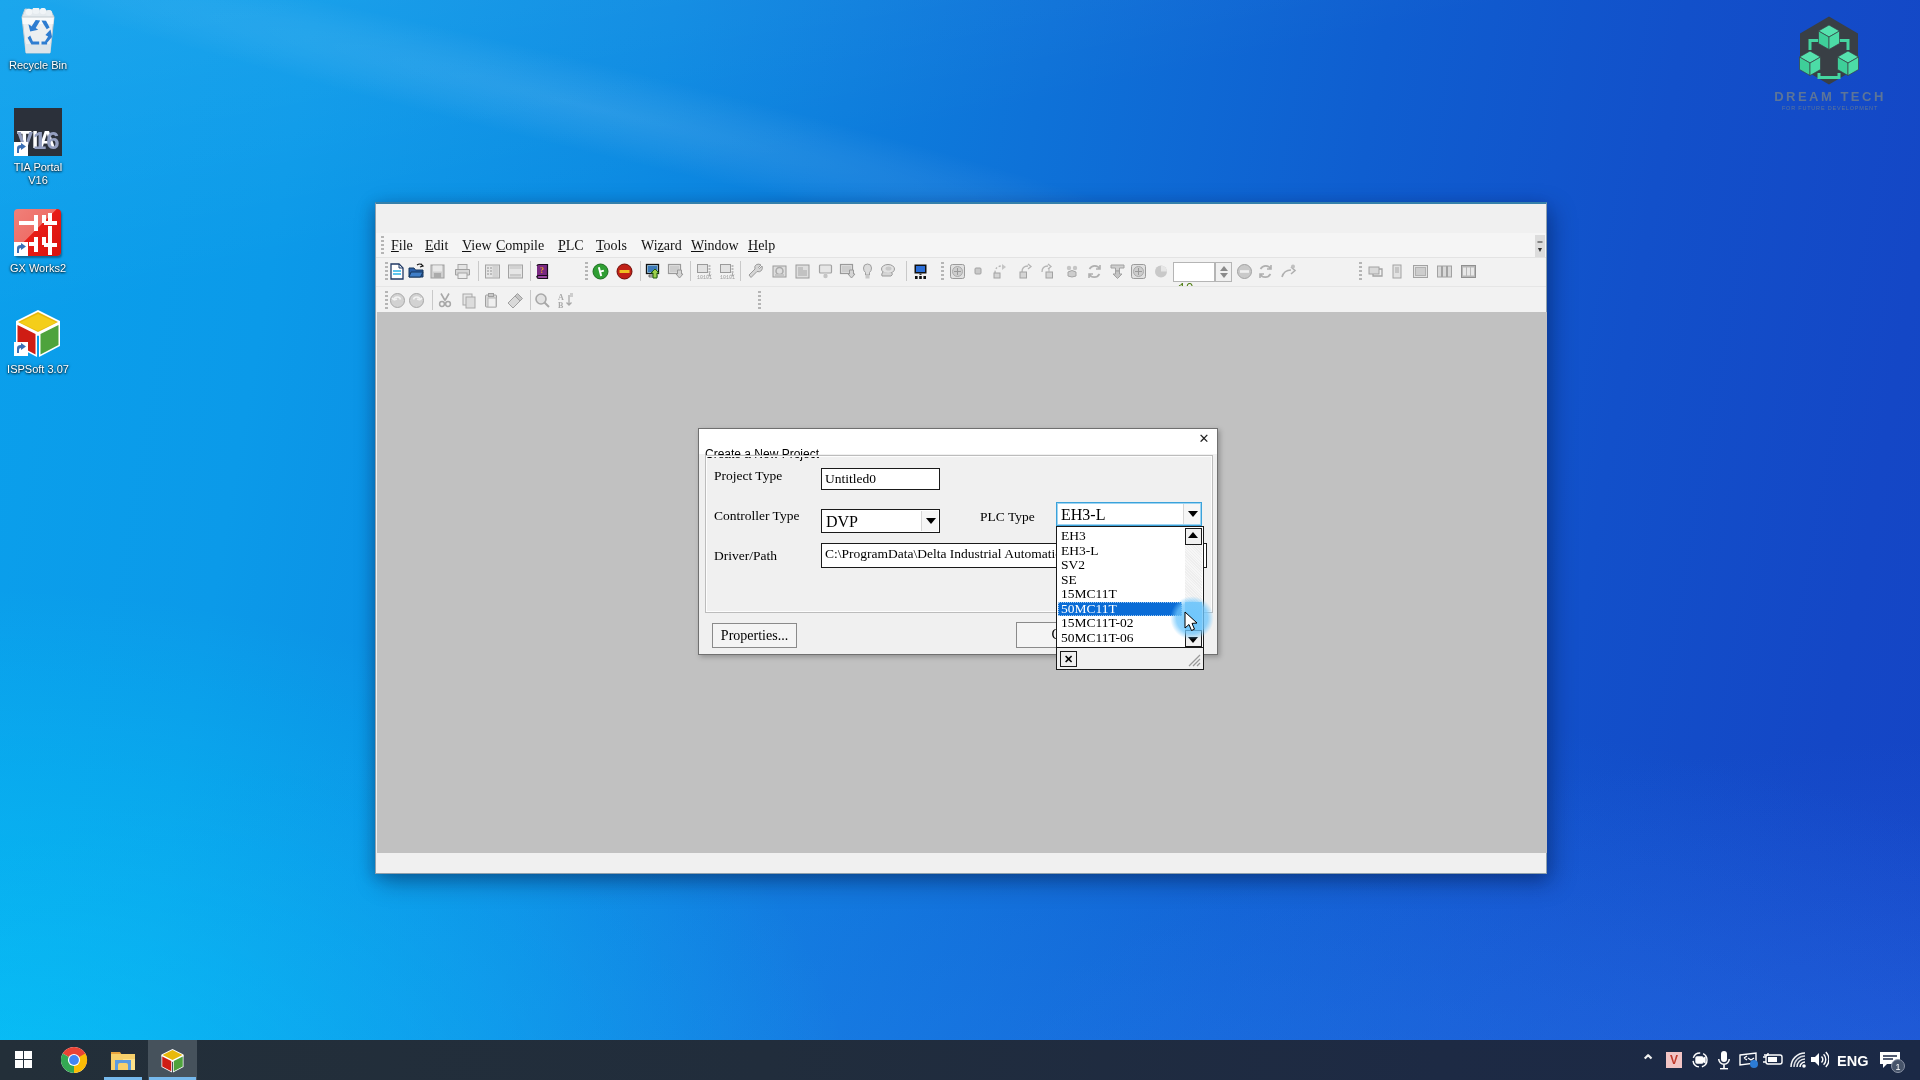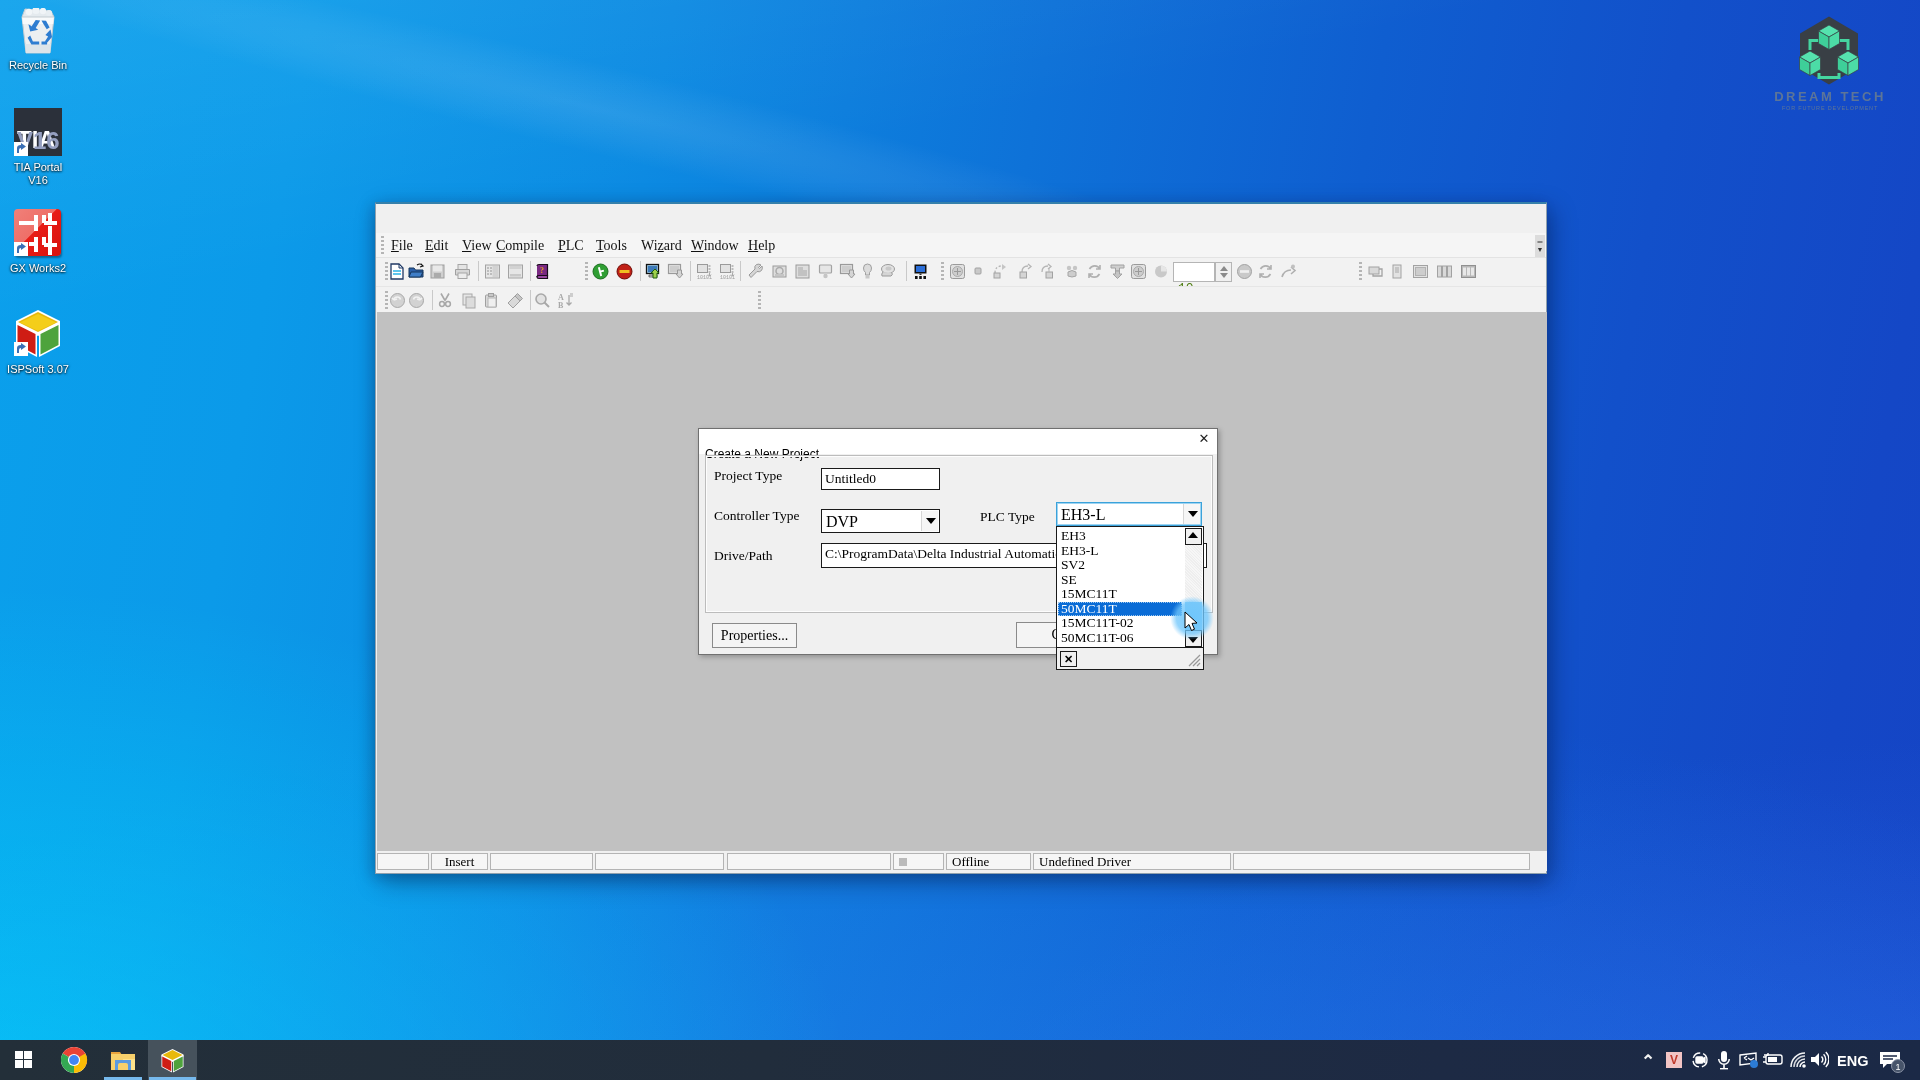--- a/index.html
+++ b/index.html
@@ -591,7 +591,7 @@
       <div class="carr"></div>
   </div>
   <div class="dlabel2" style="left:281px; top:80px;">PLC Type</div>
-  <div class="dlabel2" style="left:15px; top:119px;">Drive/Path</div>
+  <div class="dlabel2" style="left:15px; top:119px;">Driver/Path</div>
   <div class="tbox" style="left:122px; top:114px; width:386px; height:25px; overflow:hidden; white-space:nowrap;">C:\ProgramData\Delta Industrial Automation\ISPSoft\Pro</div>
   <div class="btn" style="left:13px; top:194px; width:85px; height:25px; line-height:23px;">Properties...</div>
   <div class="btn" style="left:317px; top:193px; width:110px; height:26px; line-height:24px;">Cancel</div>

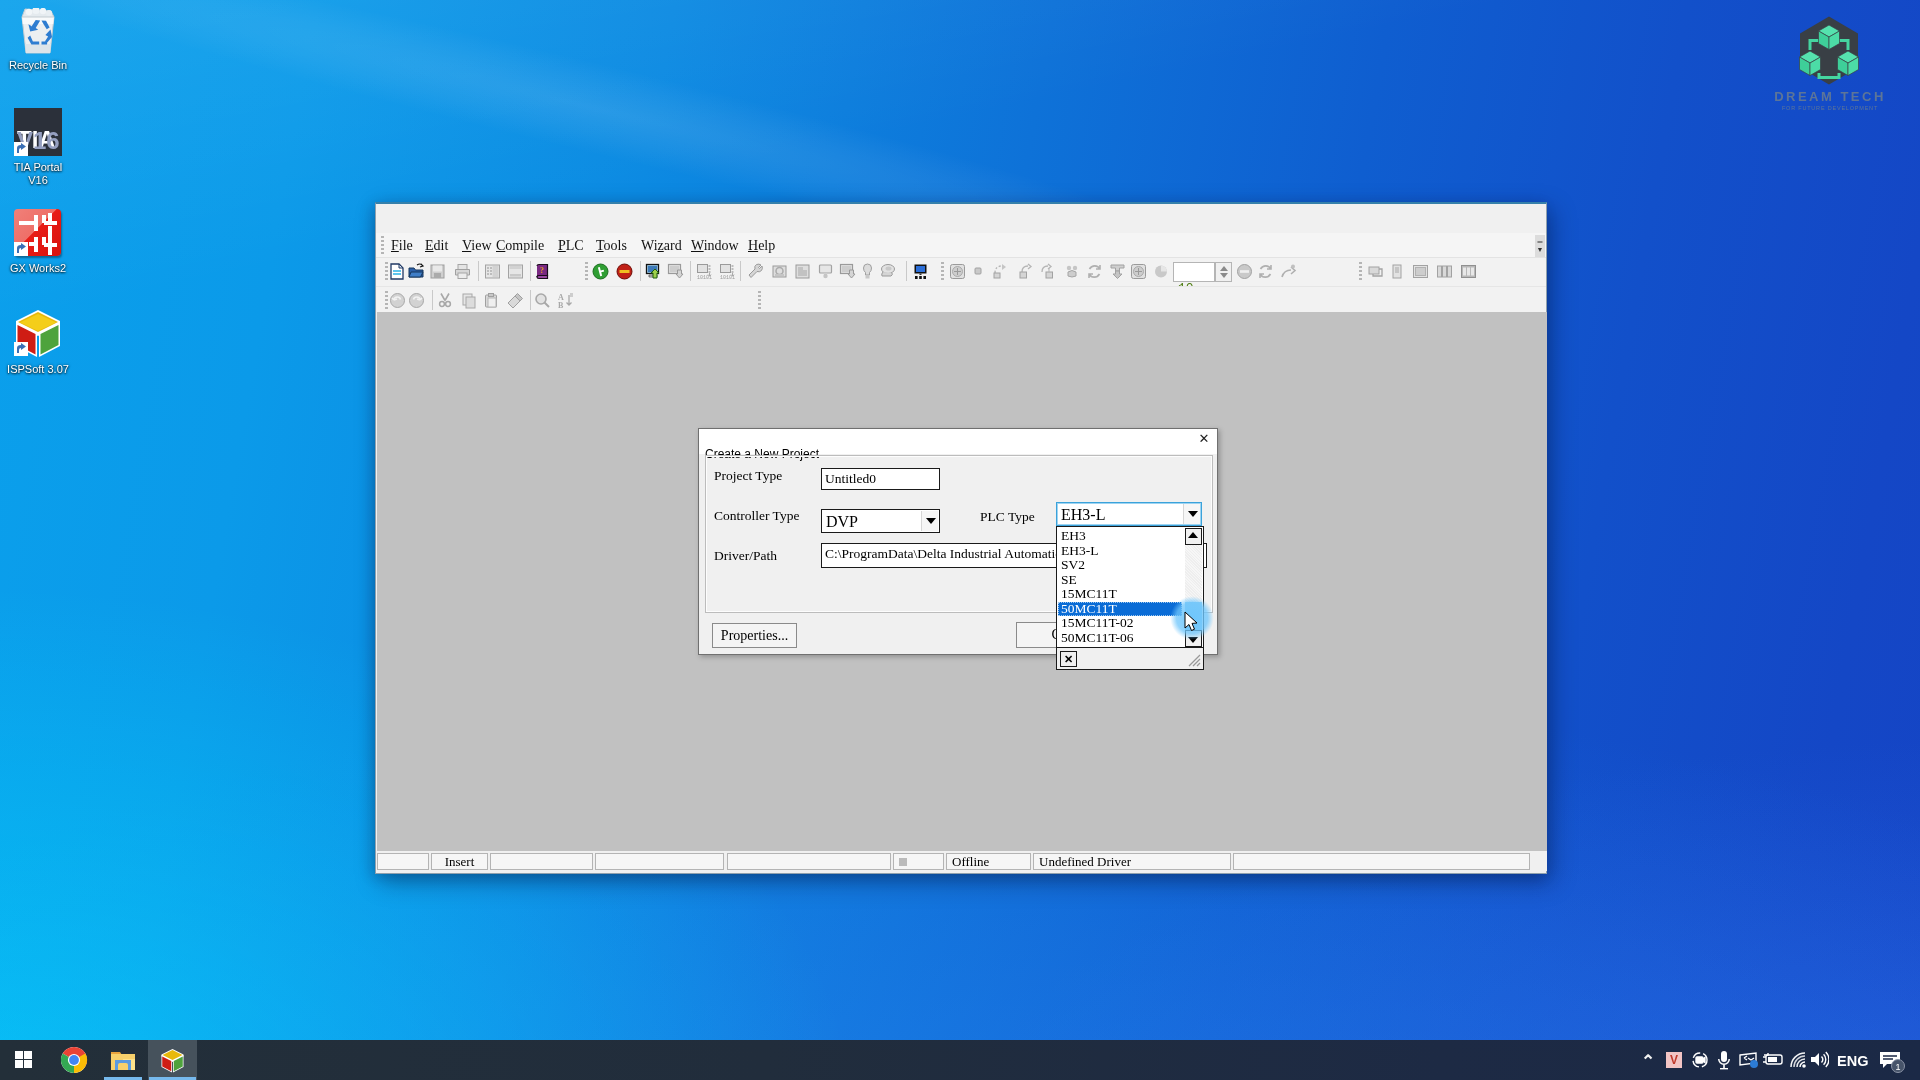--- a/index.html
+++ b/index.html
@@ -564,17 +564,6 @@
 
   <div id="client"></div>
 
-  <div id="statusbar">
-    <div class="sseg" style="left:0px; width:52px;"></div>
-    <div class="sseg" style="left:54px; width:57px; text-align:center; padding-left:0;">Insert</div>
-    <div class="sseg" style="left:113px; width:103px;"></div>
-    <div class="sseg" style="left:218px; width:129px;"></div>
-    <div class="sseg" style="left:350px; width:164px;"></div>
-    <div class="sseg" style="left:516px; width:51px;"><span style="display:inline-block;width:8px;height:8px;background:#bbb;margin-top:4px;"></span></div>
-    <div class="sseg" style="left:569px; width:85px;">Offline</div>
-    <div class="sseg" style="left:656px; width:198px;">Undefined Driver</div>
-    <div class="sseg" style="left:856px; width:297px;"></div>
-  </div>
 </div>
 
 <div id="dlg">

